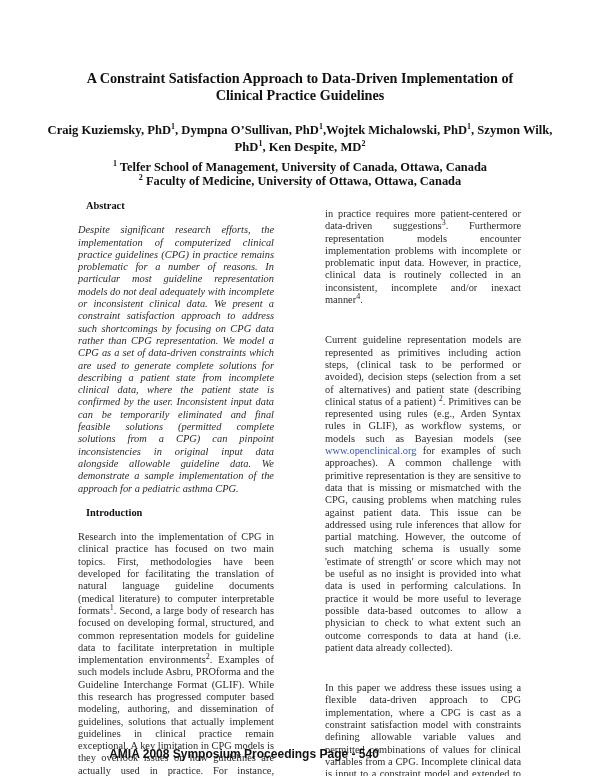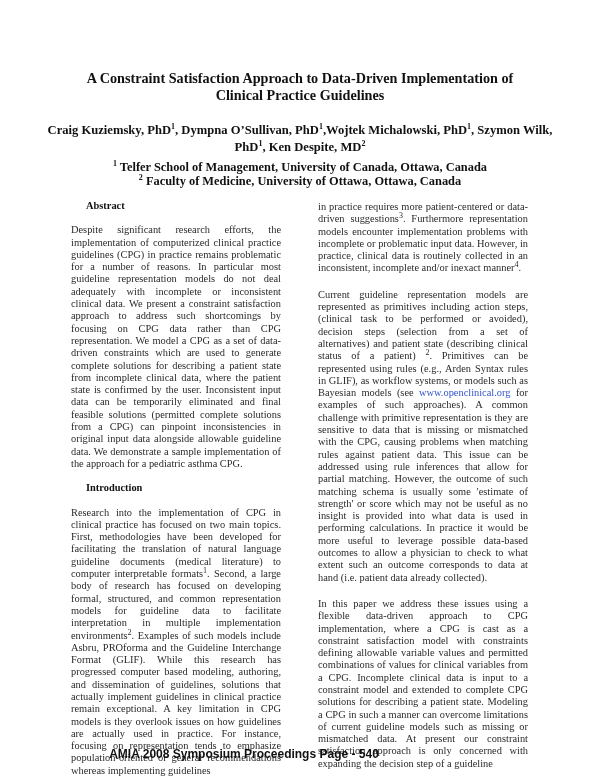--- a/index.html
+++ b/index.html
@@ -11,7 +11,7 @@
   .col { position: absolute; top: 200px; width: 212px; font-size: 10.4px; line-height: 12.3px; color: #2a2a2a; }
   .col.left { left: 70px; }
   .col.right { left: 317px; }
-  .col p { margin: 1px; text-align: justify; }
+  .col p { margin: 8px; text-align: justify; }
   .heading { font-weight: bold; font-size: 10.4px; color: #111; margin: 0 0 12px 16px; }
   .abstract-text { margin-bottom: 12px !important; }
   .gap { height: 12px; }

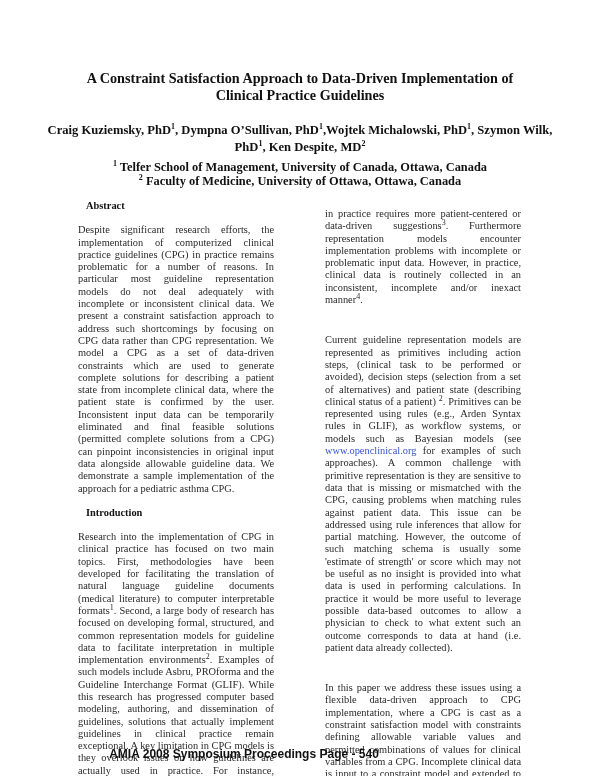--- a/index.html
+++ b/index.html
@@ -13,7 +13,7 @@
   .col.right { left: 317px; }
   .col p { margin: 8px; text-align: justify; }
   .heading { font-weight: bold; font-size: 10.4px; color: #111; margin: 0 0 12px 16px; }
-  .abstract-text { margin-bottom: 12px !important; }
+  .abstract-text { font-style: italic; margin-bottom: 12px !important; }
   .gap { height: 12px; }
   a.link { color: #3355cc; text-decoration: none; }
   .footer { position: absolute; left: 0; width: 488px; top: 727px; text-align: center; font-family: "Liberation Sans", sans-serif; font-weight: bold; font-size: 12px; color: #111; margin-top: 20px; }

